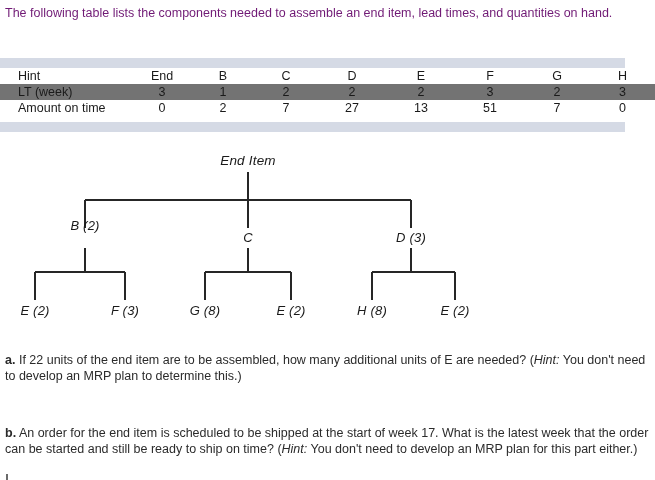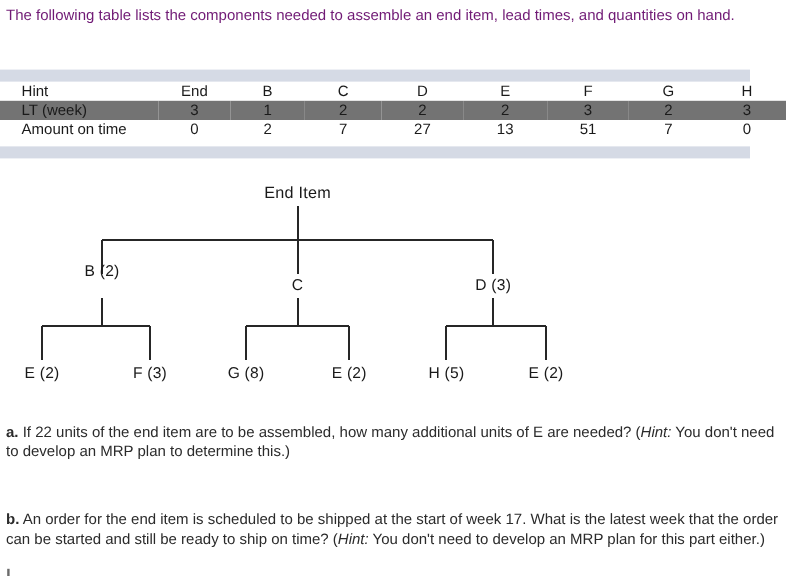--- a/index.html
+++ b/index.html
@@ -47,6 +47,7 @@
     position:absolute;font-size:13px;color:#1a1a1a;
     white-space:nowrap;transform:translateX(-50%);
     letter-spacing:0.2px;
+    font-style:italic;
   }
   .tlabel.root{font-size:13.5px;}
   

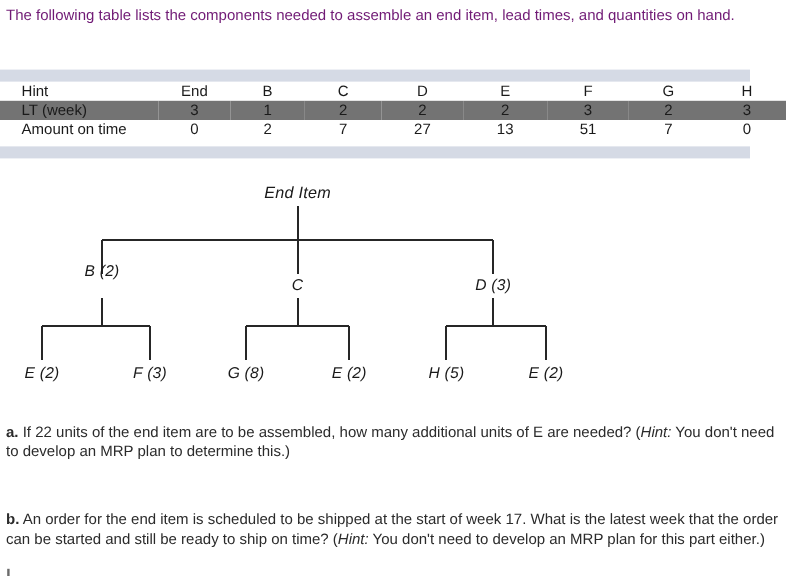--- a/index.html
+++ b/index.html
@@ -161,7 +161,7 @@
   <div class="tlabel" style="left:125px;top:153px;">F (3)</div>
   <div class="tlabel" style="left:205px;top:153px;">G (8)</div>
   <div class="tlabel" style="left:291px;top:153px;">E (2)</div>
-  <div class="tlabel" style="left:372px;top:153px;">H (5)</div>
+  <div class="tlabel" style="left:372px;top:153px;">H (8)</div>
   <div class="tlabel" style="left:455px;top:153px;">E (2)</div>
 </div>
 

